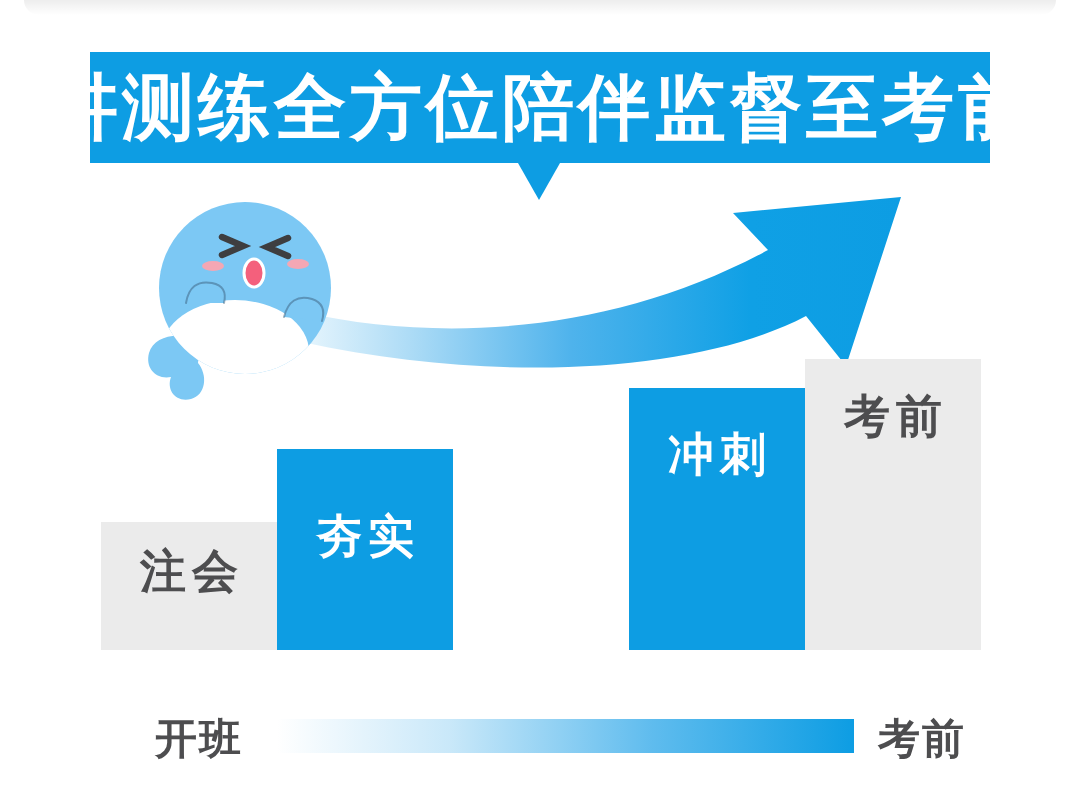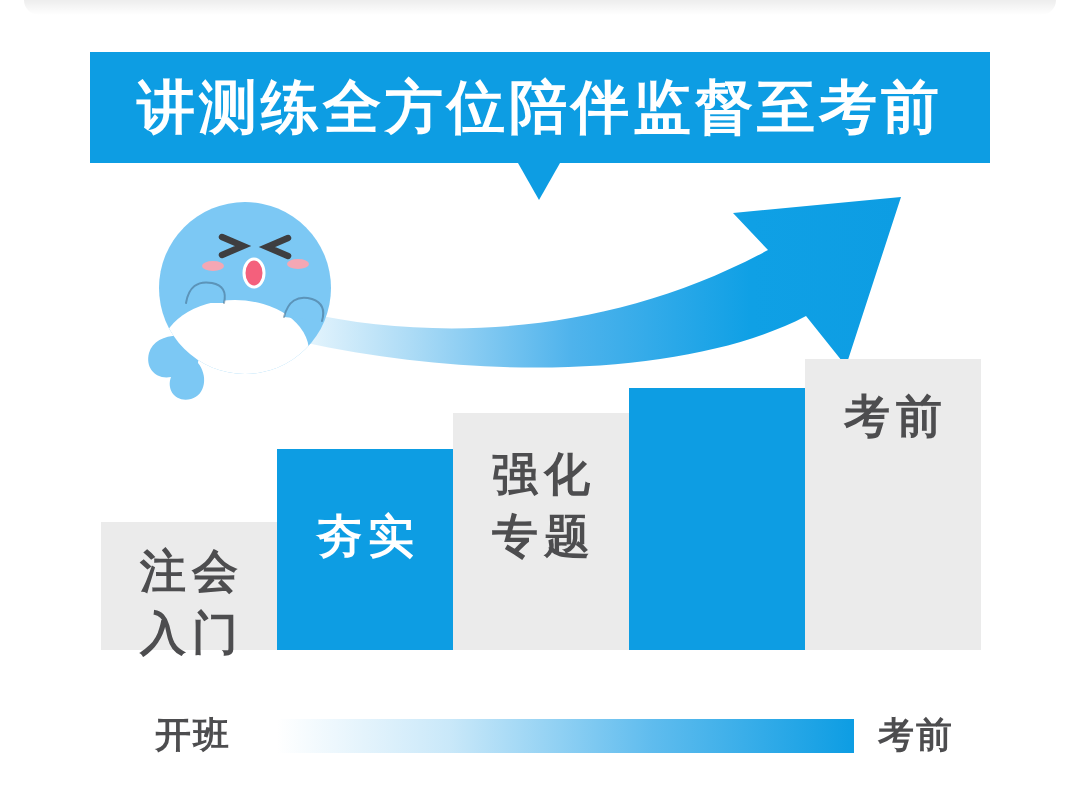--- a/index.html
+++ b/index.html
@@ -20,7 +20,7 @@
     background:#0D9DE3;display:flex;align-items:center;justify-content:center;
   }
   .banner-text{
-    color:#ffffff;font-size:58px;font-weight:800;letter-spacing:4px;
+    color:#ffffff;font-size:72px;font-weight:800;letter-spacing:4px;
     white-space:nowrap;
   }
   .banner-pointer{

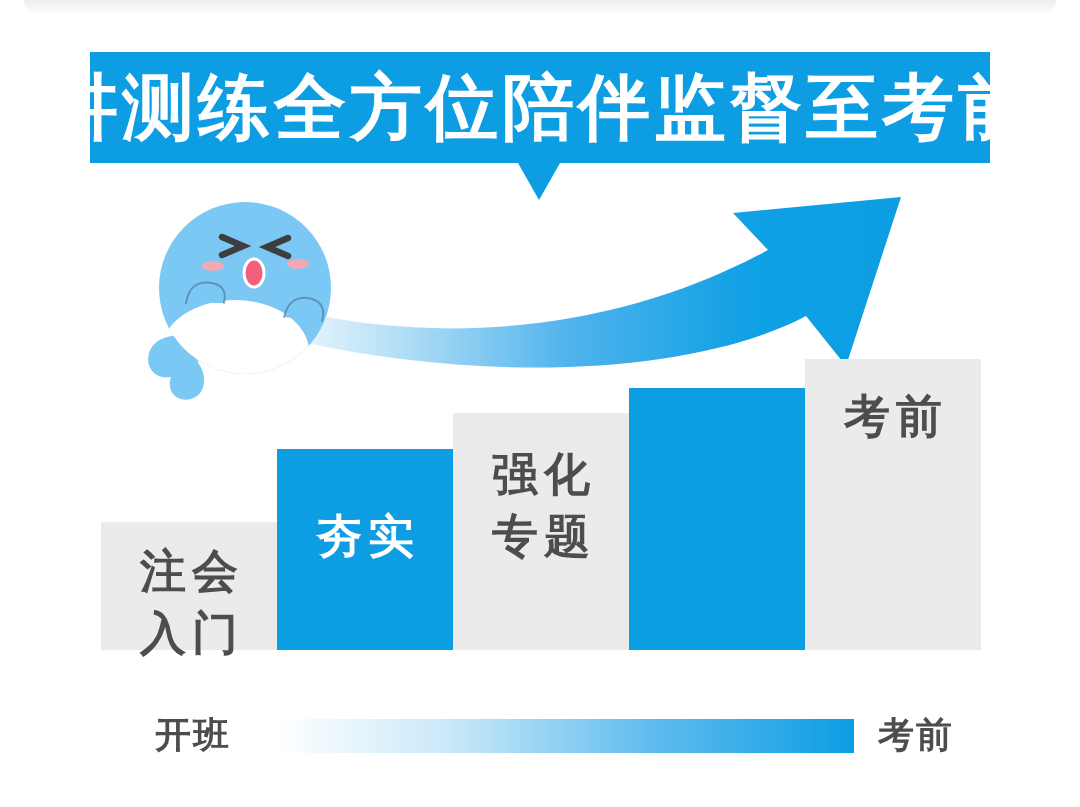--- a/index.html
+++ b/index.html
@@ -126,10 +126,6 @@
   <div class="step blue step2">
     <span class="ln">夯实</span>
   </div>
-  <div class="step gray step3">
-    <span class="ln">强化</span>
-    <span class="ln">专题</span>
-  </div>
   <div class="step blue step4">
   </div>
   <div class="step gray step5">

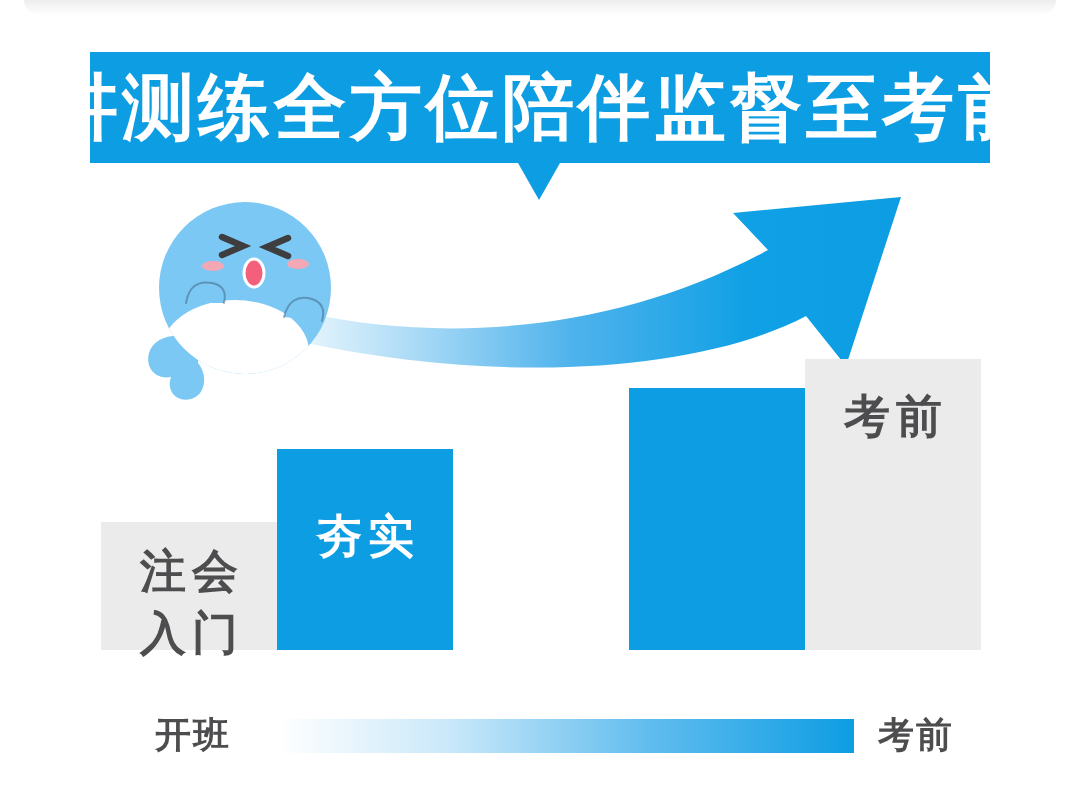--- a/index.html
+++ b/index.html
@@ -127,6 +127,7 @@
     <span class="ln">夯实</span>
   </div>
   <div class="step blue step4">
+    <span class="ln">冲刺</span>
   </div>
   <div class="step gray step5">
     <span class="ln">考前</span>

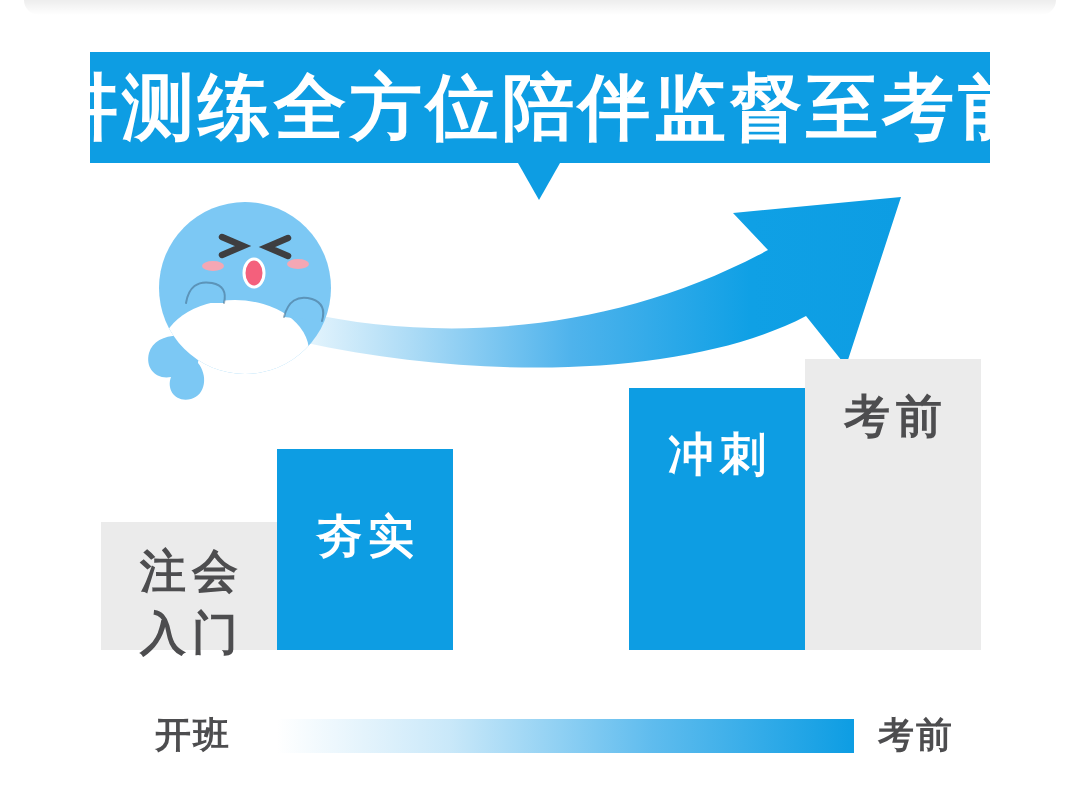--- a/index.html
+++ b/index.html
@@ -121,7 +121,6 @@
 
   <div class="step gray step1">
     <span class="ln">注会</span>
-    <span class="ln">入门</span>
   </div>
   <div class="step blue step2">
     <span class="ln">夯实</span>

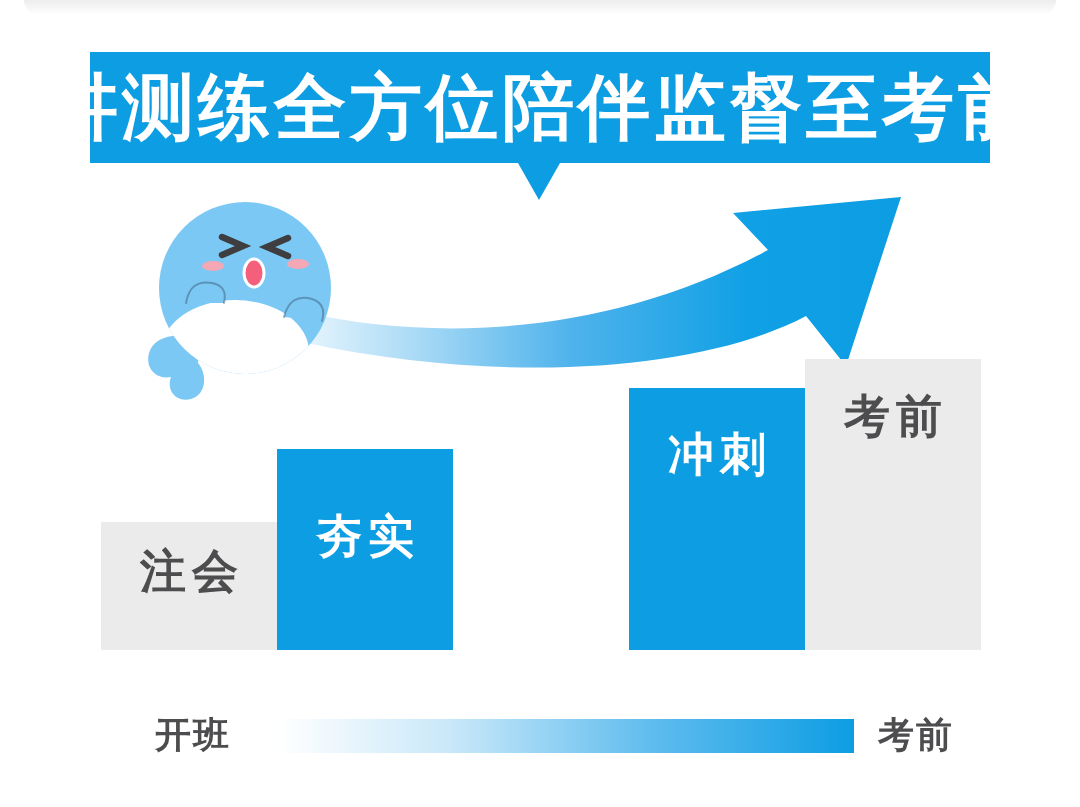--- a/index.html
+++ b/index.html
@@ -47,7 +47,7 @@
   .step1,.step2,.step3,.step4,.step5{box-sizing:border-box;}
   
   .tl-label{
-    position:absolute;top:711px;font-size:36px;font-weight:700;
+    position:absolute;top:711px;font-size:42px;font-weight:700;
     color:#4D4D4F;letter-spacing:2px;white-space:nowrap;
   }
   .tl-start{left:155px;}

